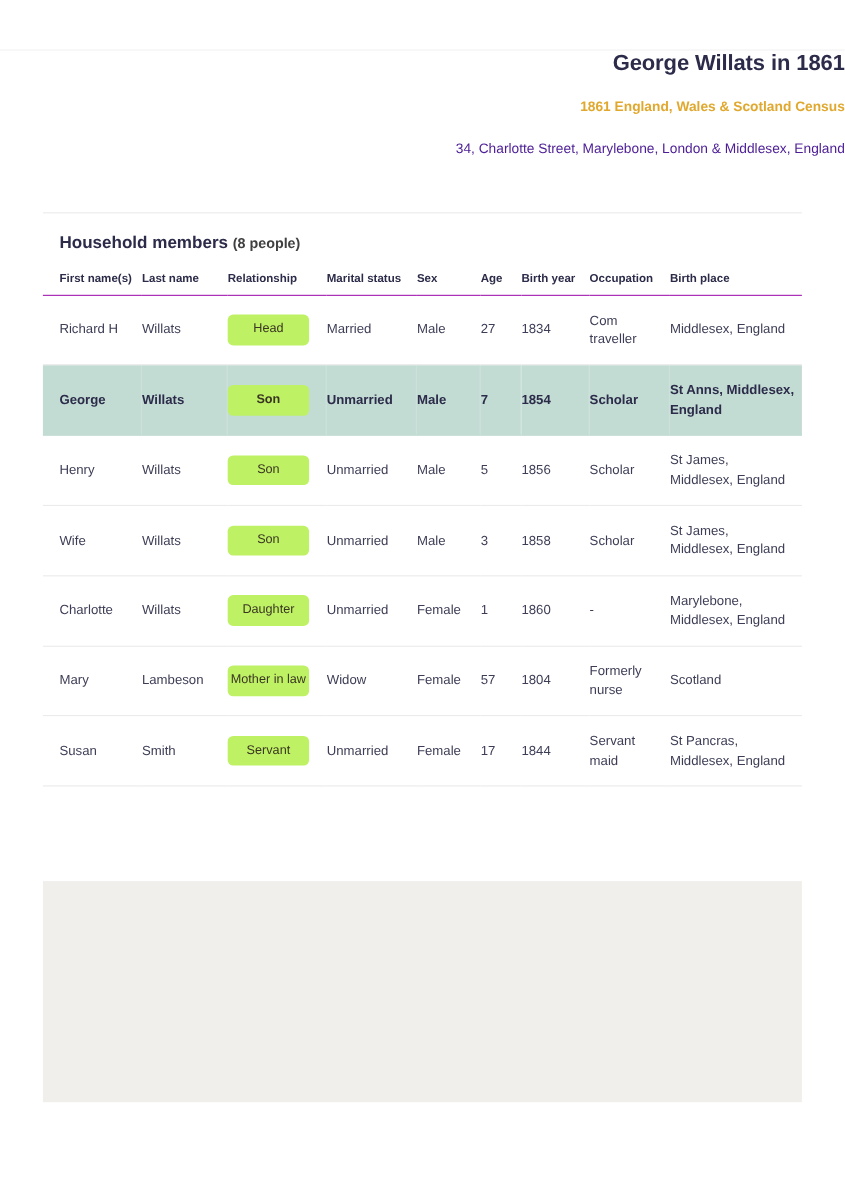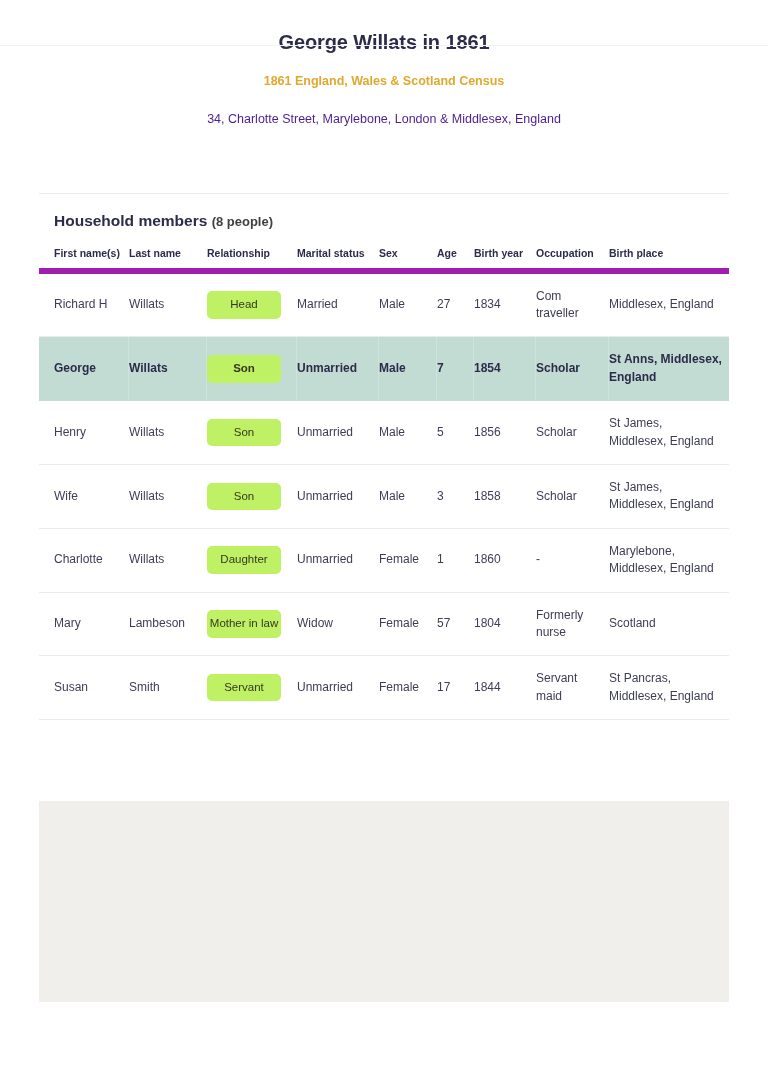--- a/index.html
+++ b/index.html
@@ -35,8 +35,8 @@
 
   
   .header {
-    padding-top: 30px;
-    text-align: center;
+    padding-top: 46px;
+    text-align: right;
   }
   .record-title {
     font-size: 20px;

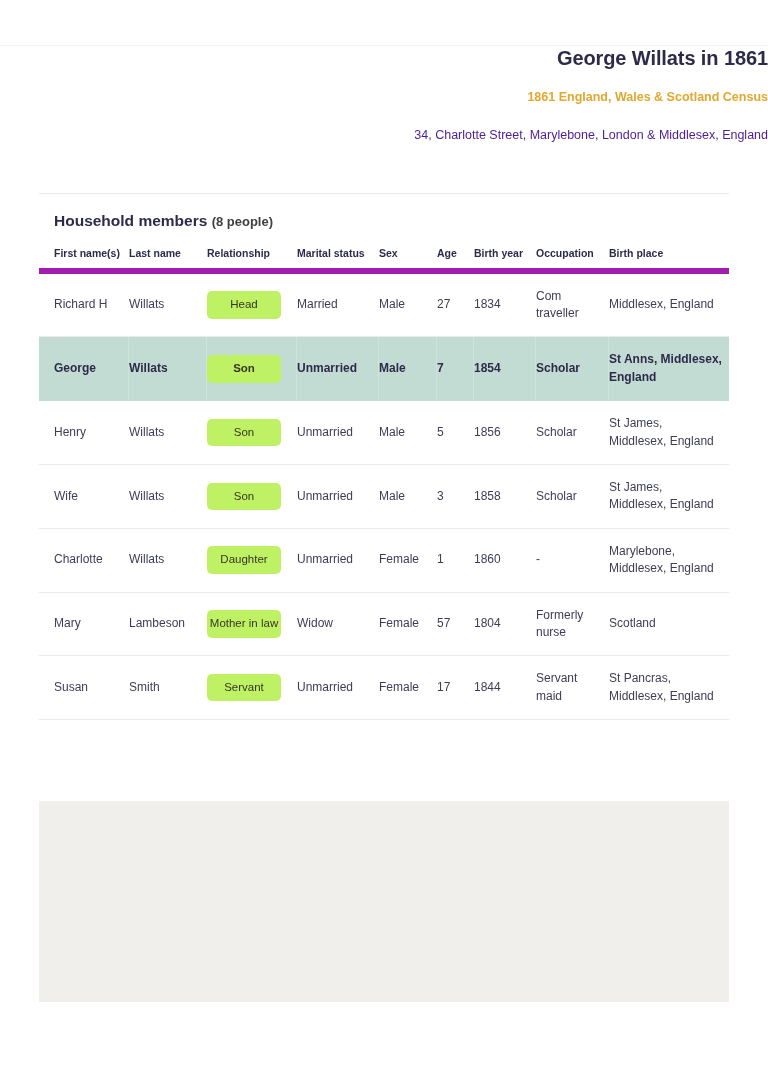--- a/index.html
+++ b/index.html
@@ -100,7 +100,7 @@
     text-align: left;
     padding: 0 6px 9px 0;
     vertical-align: bottom;
-    border-bottom: 6px solid #a21caf;
+    border-bottom: 1px solid #a21caf;
     white-space: nowrap;
   }
   table.household-table th:first-child { padding-left: 15px; }

